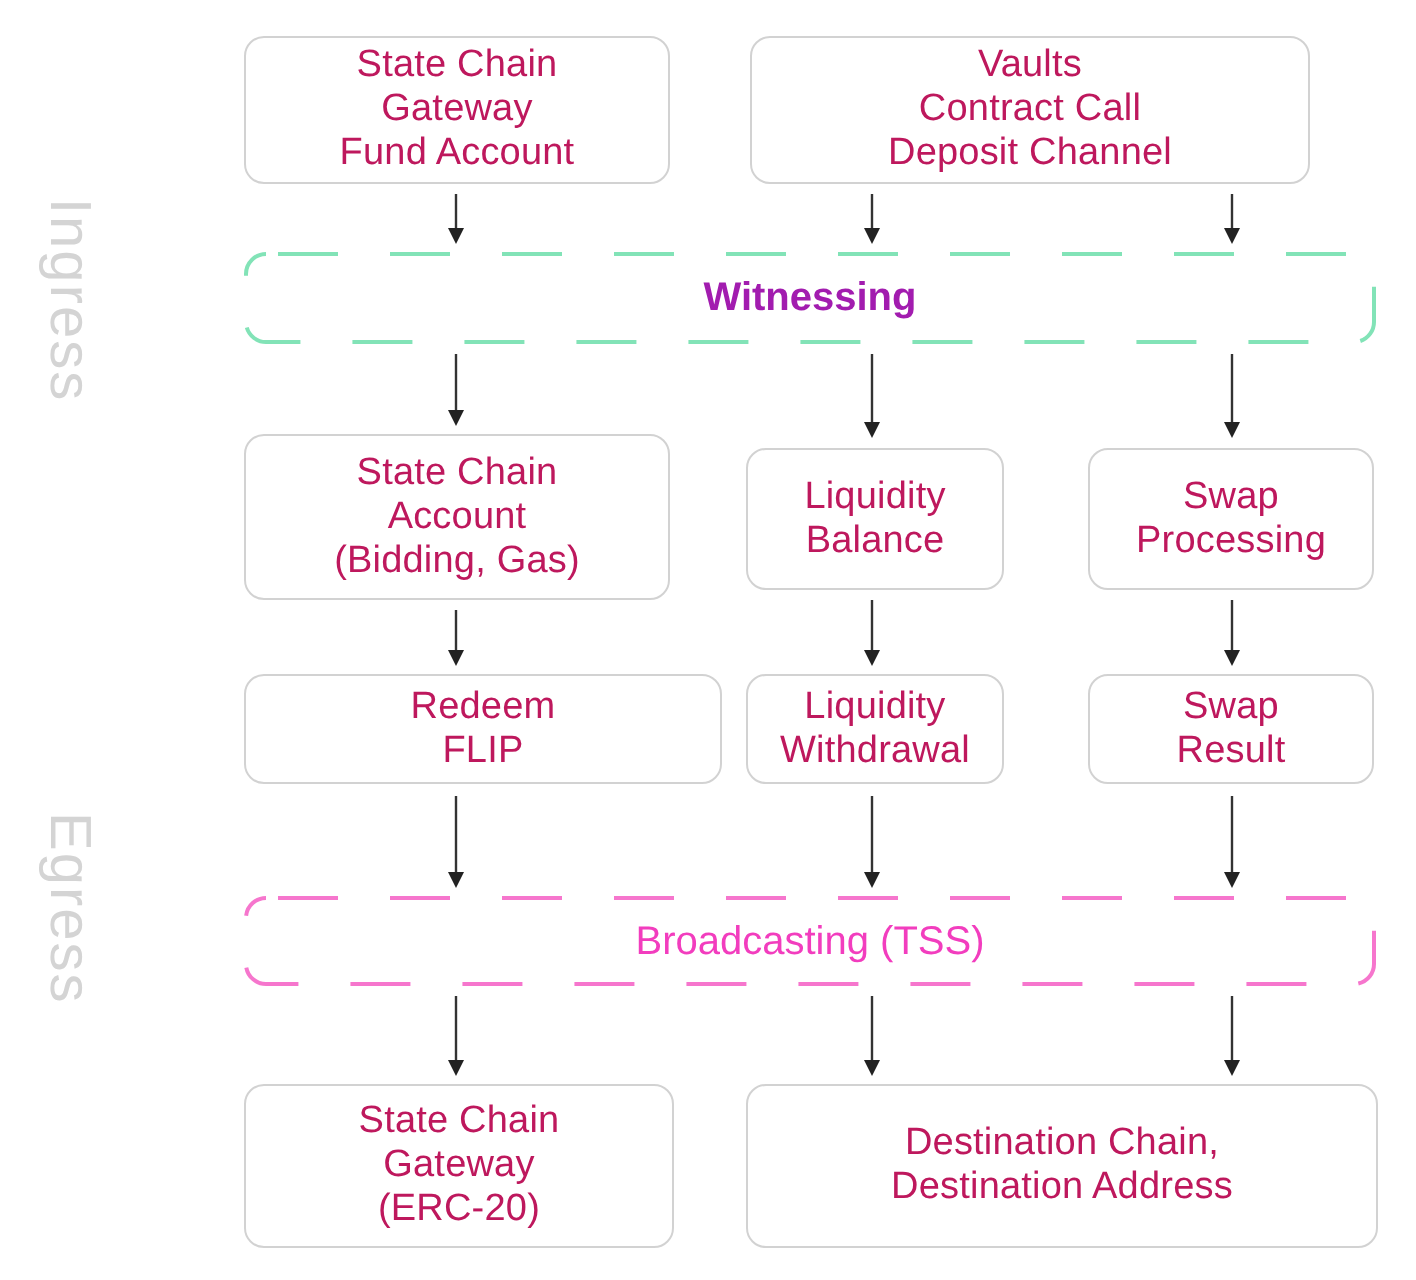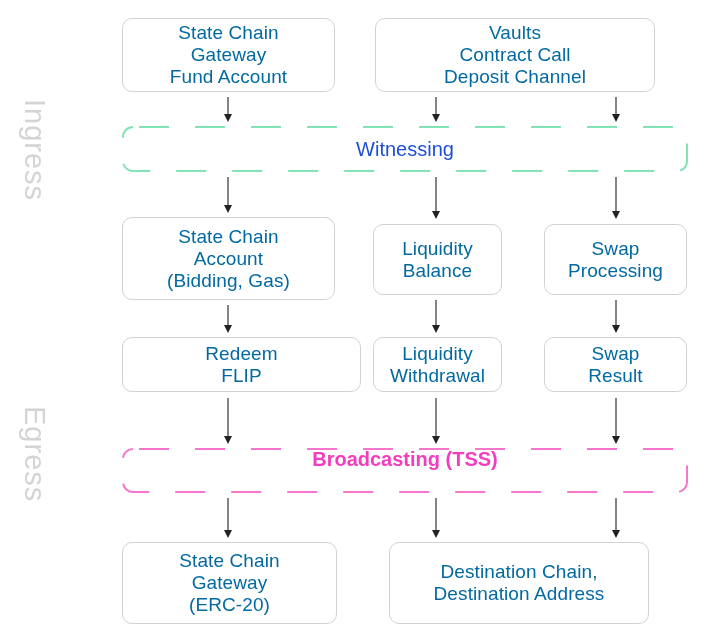--- a/index.html
+++ b/index.html
@@ -24,7 +24,7 @@
     white-space: pre-line;
     font-size: 19px;
     line-height: 22px;
-    color: #0369a1;
+    color: #be185d;
     letter-spacing: 0.1px;
   }
   .stage-label {

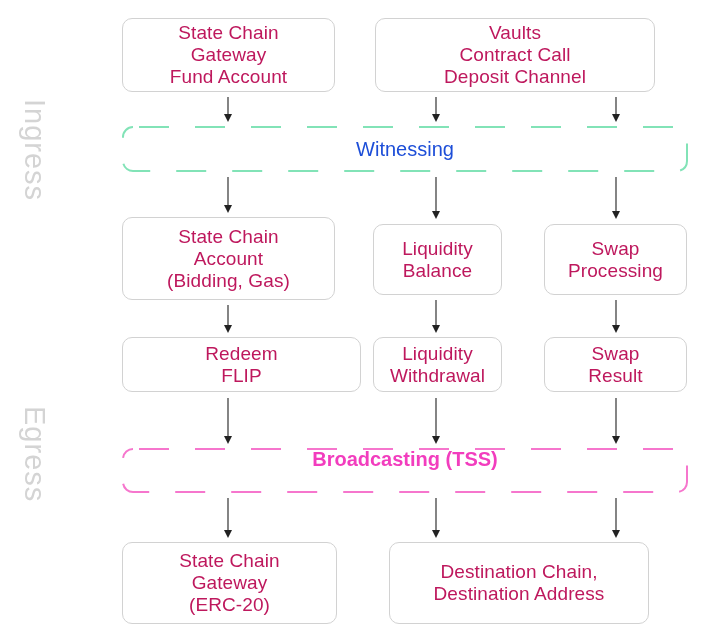--- a/index.html
+++ b/index.html
@@ -37,7 +37,7 @@
     line-height: 22px;
     pointer-events: none;
   }
-  .stage-label.witnessing { color: #1d4ed8; }
+  .stage-label.witnessing { color: #a21caf; font-weight: bold; }
   .stage-label.broadcasting { color: #f23dbe; }
   .side-label {
     position: absolute;

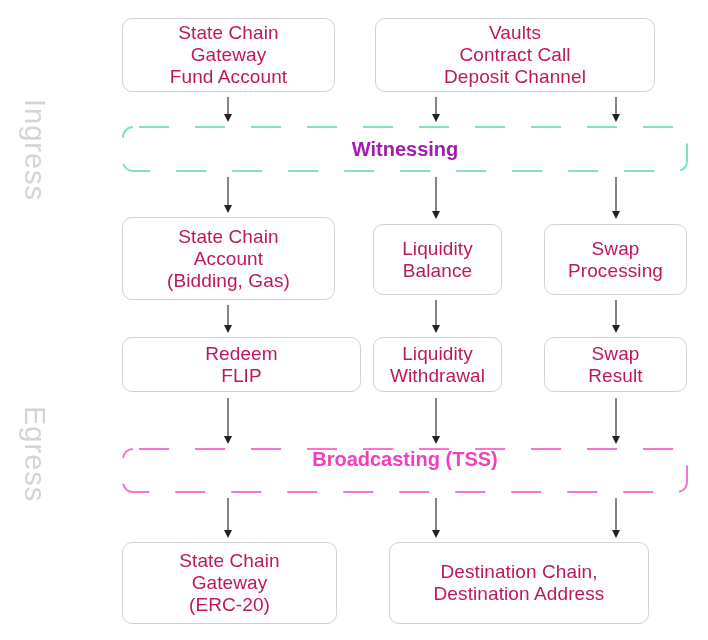--- a/index.html
+++ b/index.html
@@ -138,7 +138,7 @@
   </svg>
 
   <div class="stage-label witnessing" style="left:123px; top:127px; width:564px; height:44px;">Witnessing</div>
-  <div class="stage-label broadcasting" style="left:123px; top:437px; width:564px; height:43px;font-weight:bold;">Broadcasting (TSS)</div>
+  <div class="stage-label broadcasting" style="left:123px; top:449px; width:564px; height:43px;">Broadcasting (TSS)</div>
 
   <div class="node" style="left:122px; top:18px; width:213px; height:74px;">State Chain
 Gateway

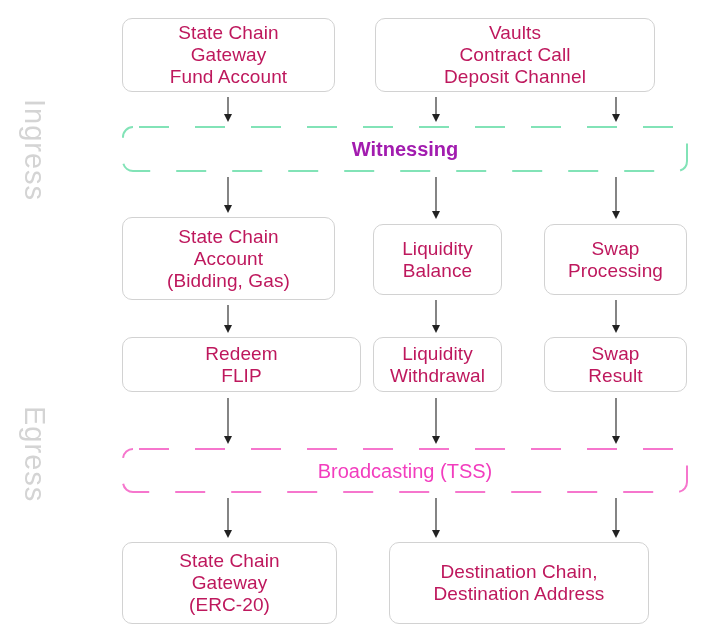--- a/index.html
+++ b/index.html
@@ -165,7 +165,7 @@
   <div class="node" style="left:122px; top:542px; width:215px; height:82px;">State Chain
 Gateway
 (ERC-20)</div>
-  <div class="node" style="left:373px; top:542px; width:260px; height:82px;margin-left:16px;">Destination Chain,
+  <div class="node" style="left:373px; top:542px; width:316px; height:82px;">Destination Chain,
 Destination Address</div>
 
 </div>

